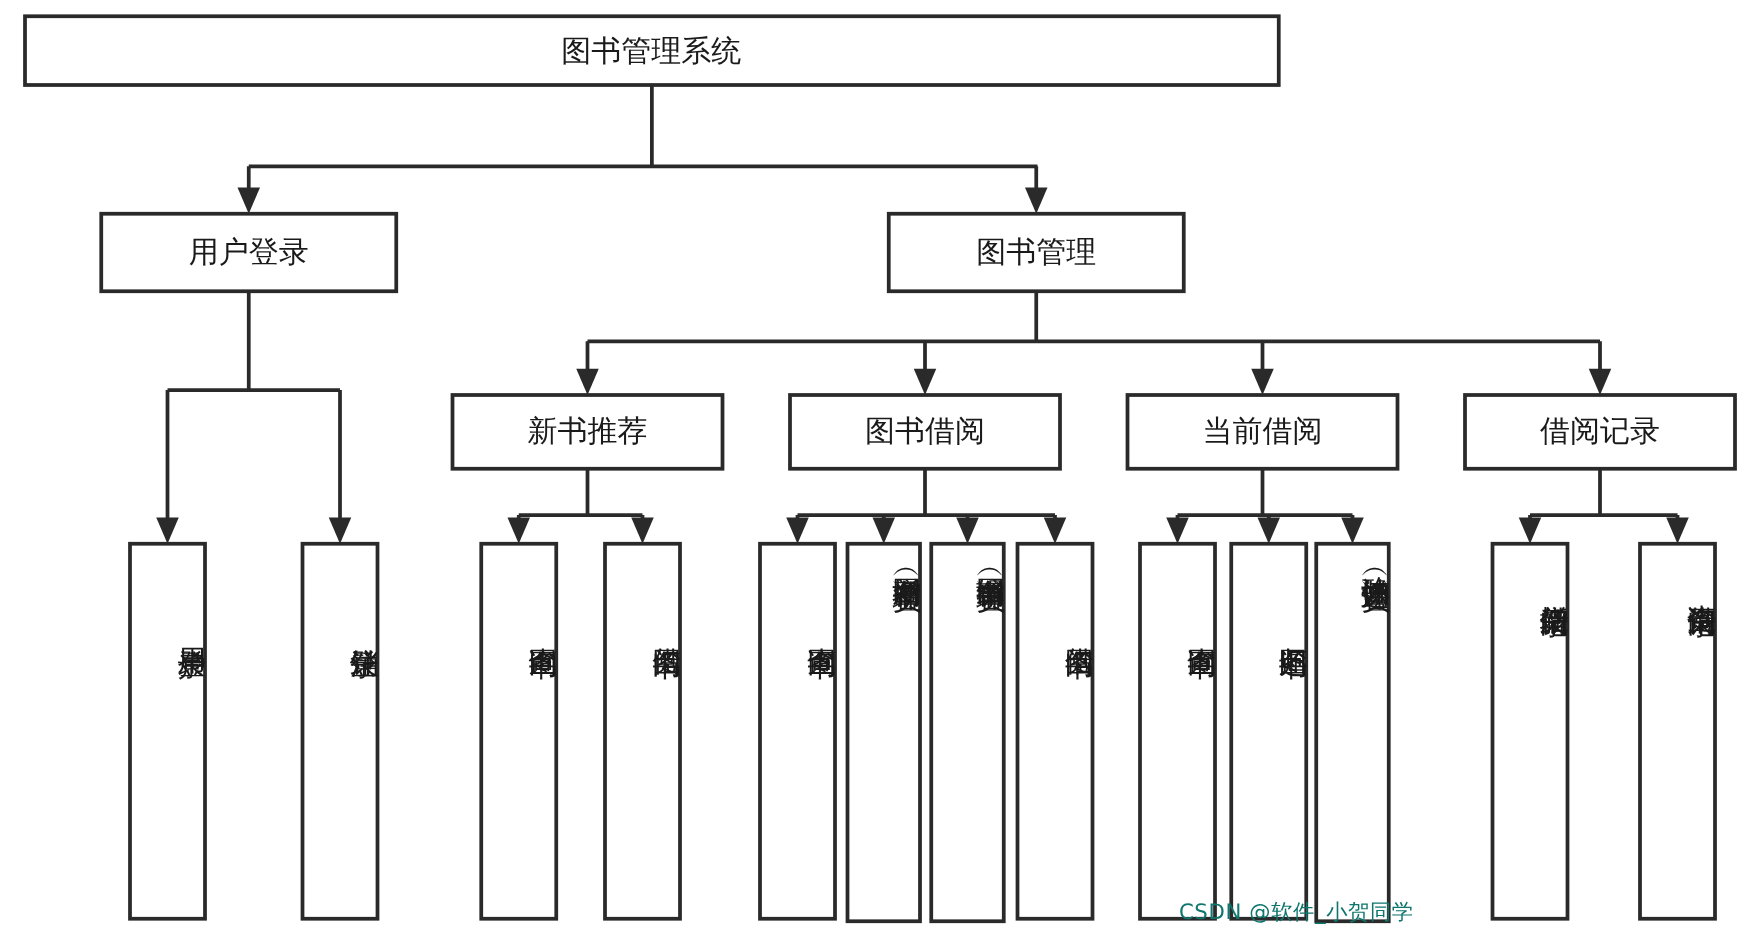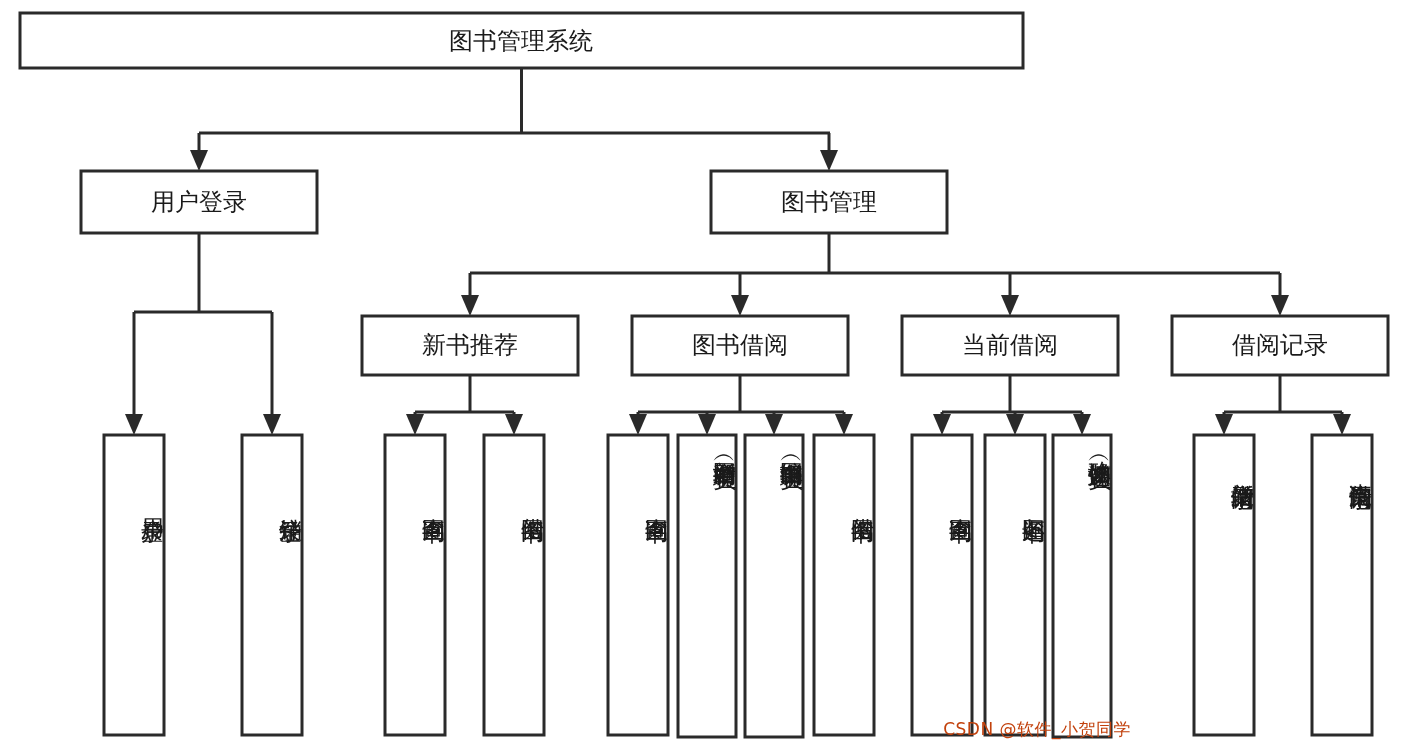--- a/index.html
+++ b/index.html
@@ -70,7 +70,7 @@
     bottom: 6px;
     font-family: "DejaVu Sans", "Liberation Sans", sans-serif;
     font-size: 17px;
-    color: #c2410c;
+    color: #0f766e;
     letter-spacing: 0.5px;
     white-space: nowrap;
   }

